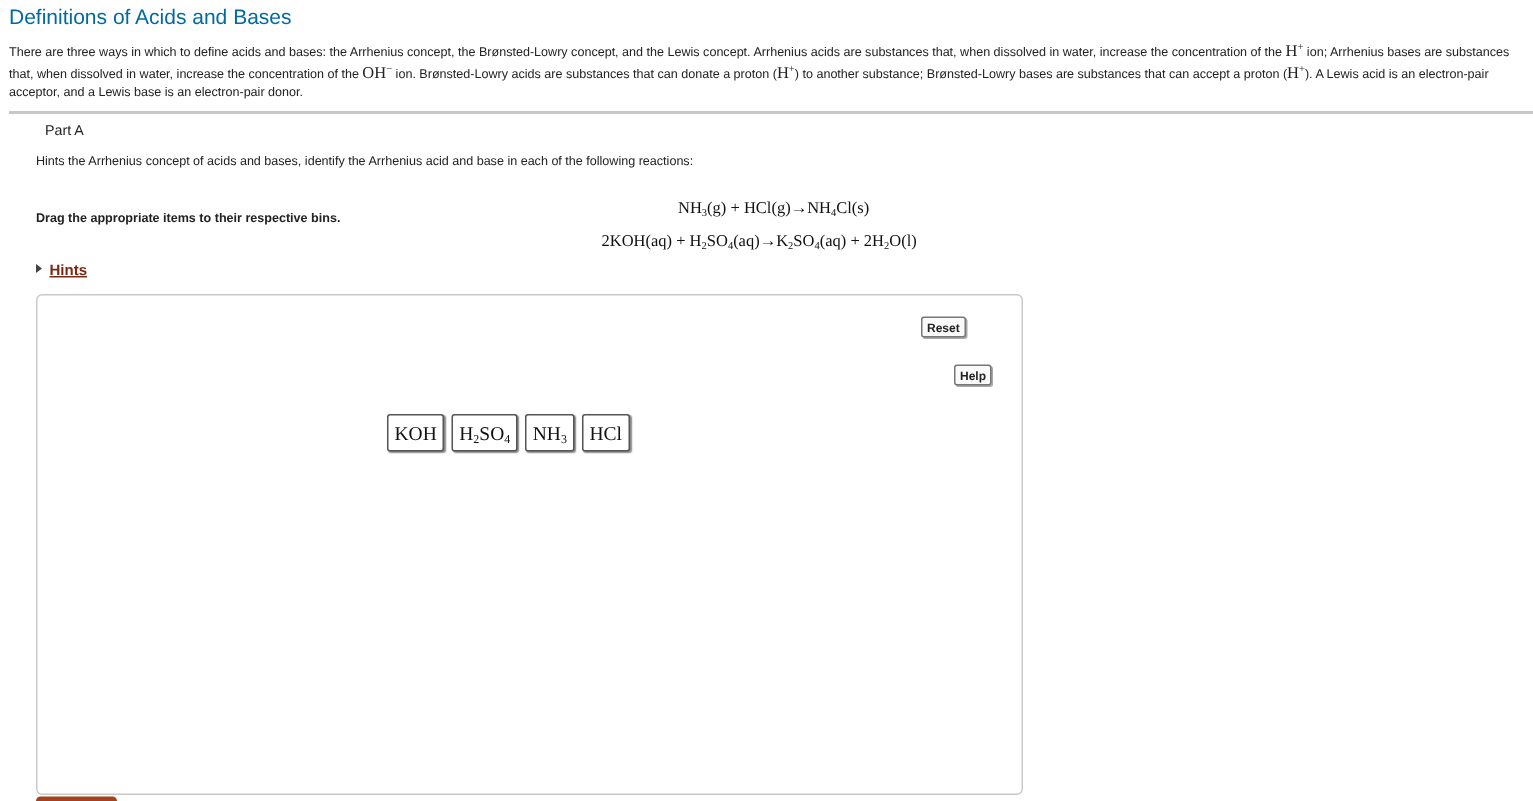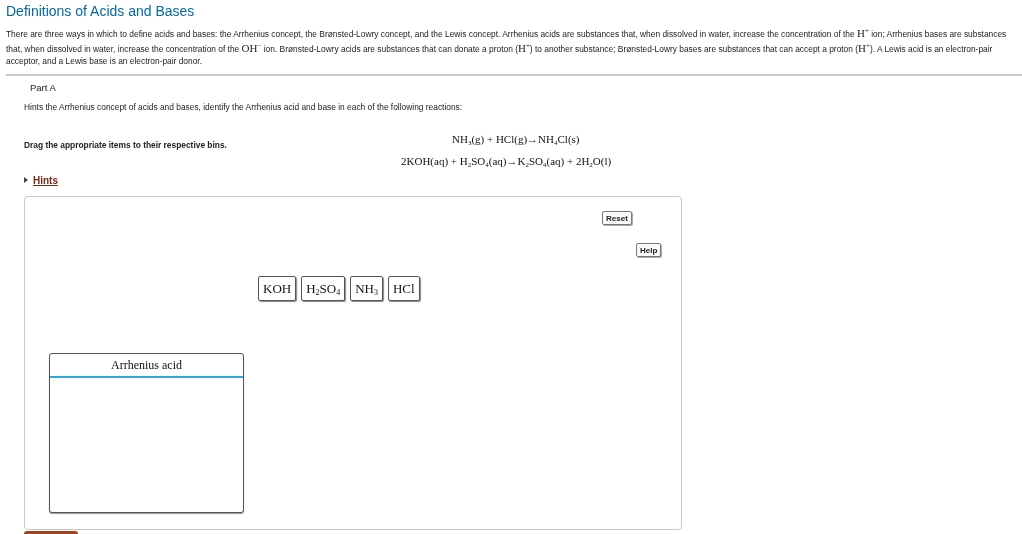--- a/index.html
+++ b/index.html
@@ -29,7 +29,7 @@
   .dnd { position: absolute; left: 24px; top: 196px; width: 658px; height: 334px; border: 1px solid #c9c9c9; border-radius: 4px; background: #fff; }
 
   .btn { position: absolute; top: 14px; font-size: 8px; font-weight: bold; color: #222; background: #fafafa; border: 1px solid #777; border-radius: 2px; padding: 2px 3px; height: 14px; line-height: 9px; box-shadow: 1px 1px 0 #aaa; }
-  .btn-reset { left: 577px; }
+  .btn-reset { left: 589px; }
   .btn-help { left: 611px; margin-top: 32px; }
 
   .tokens { position: absolute; left: 233px; top: 79px; display: flex; gap: 5px; }

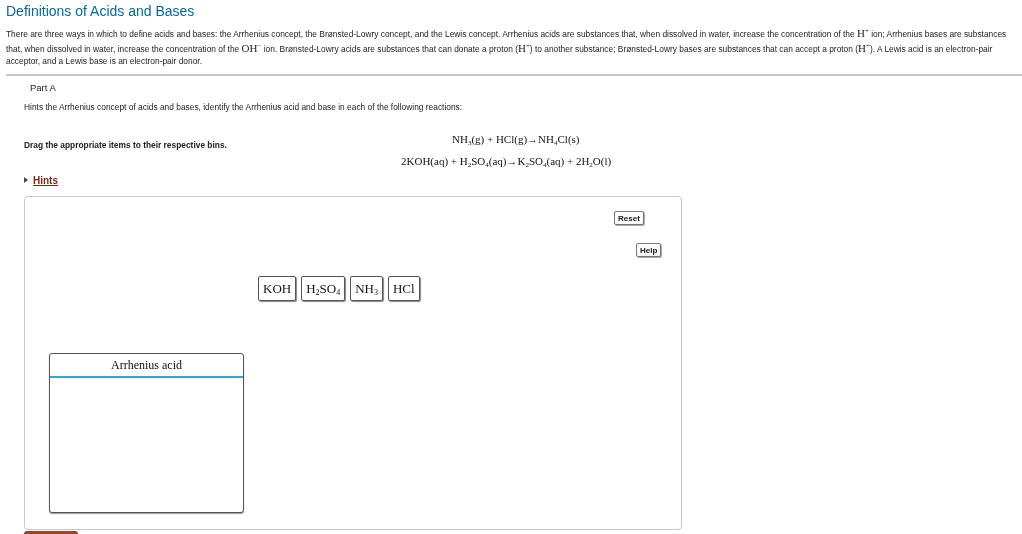--- a/index.html
+++ b/index.html
@@ -78,9 +78,6 @@
   </div>
 
   <div class="bins">
-    <div class="bin">
-      <div class="bin-head">Arrhenius acid</div>
-    </div>
   </div>
 </div>
 

